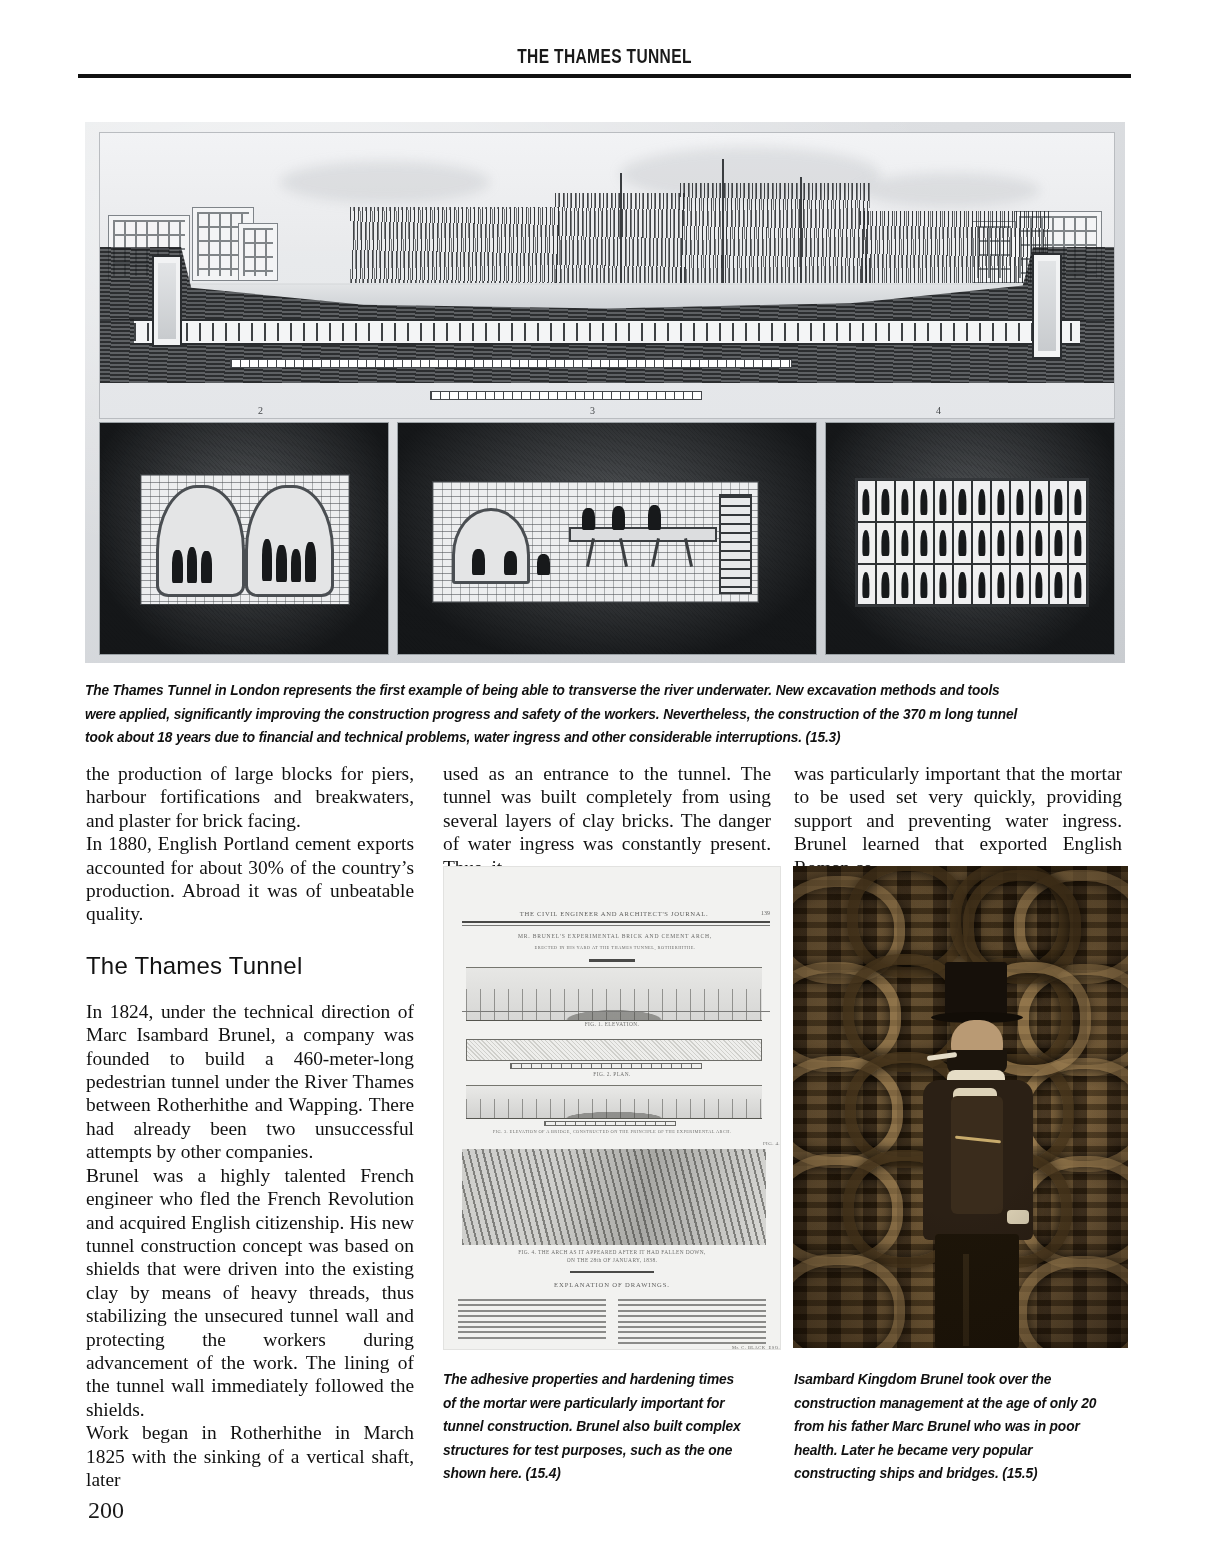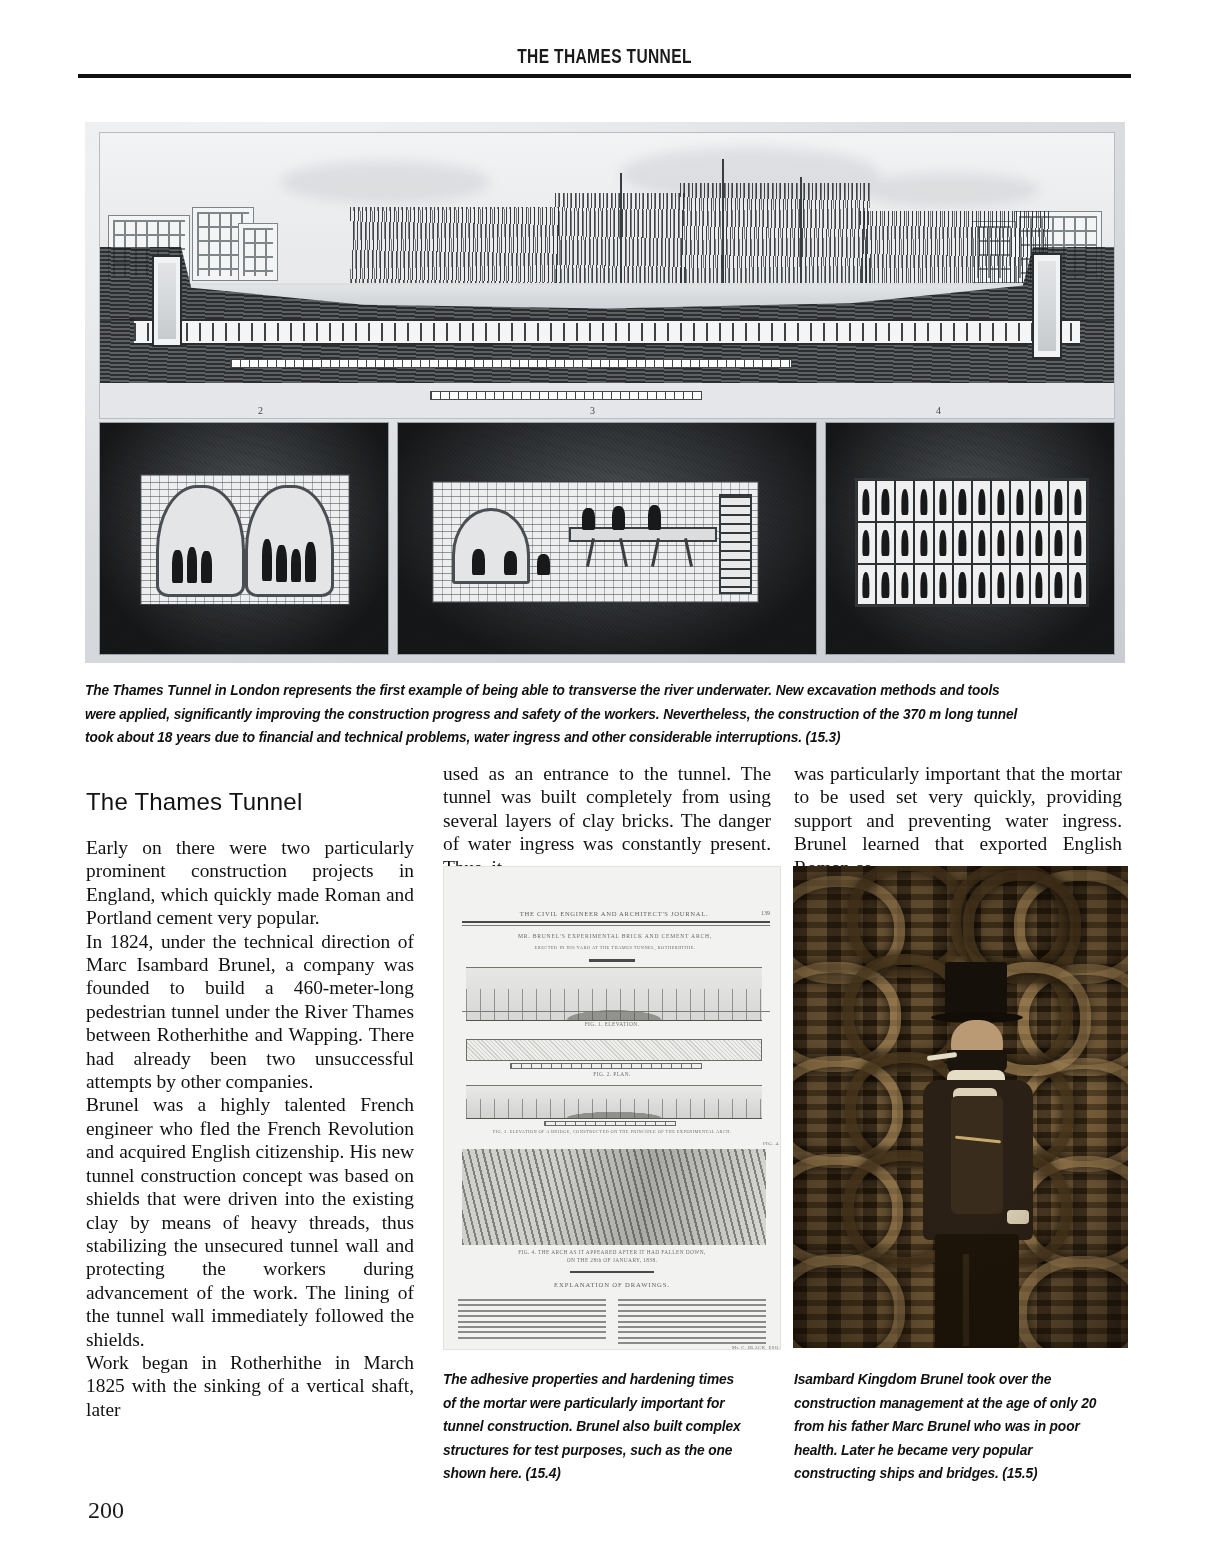--- a/index.html
+++ b/index.html
@@ -514,6 +514,7 @@
   <div class="cap-top">The Thames Tunnel in London represents the first example of being able to transverse the river underwater. New excavation methods and tools were applied, significantly improving the construction progress and safety of the workers. Nevertheless, the construction of the 370 m long tunnel took about 18 years due to financial and technical problems, water ingress and other considerable interruptions. (15.3)</div>
 
   <div class="col col1">
+    <p>the production of large blocks for piers, harbour fortifications and breakwaters, and plaster for brick facing.</p>
     <h2 class="h2">The Thames Tunnel</h2>
     <p>Early on there were two particularly prominent construction projects in England, which quickly made Roman and Portland cement very popular.</p>
     <p>In 1824, under the technical direction of Marc Isambard Brunel, a company was founded to build a 460-meter-long pedestrian tunnel under the River Thames between Rotherhithe and Wapping. There had already been two unsuccessful attempts by other companies.</p>

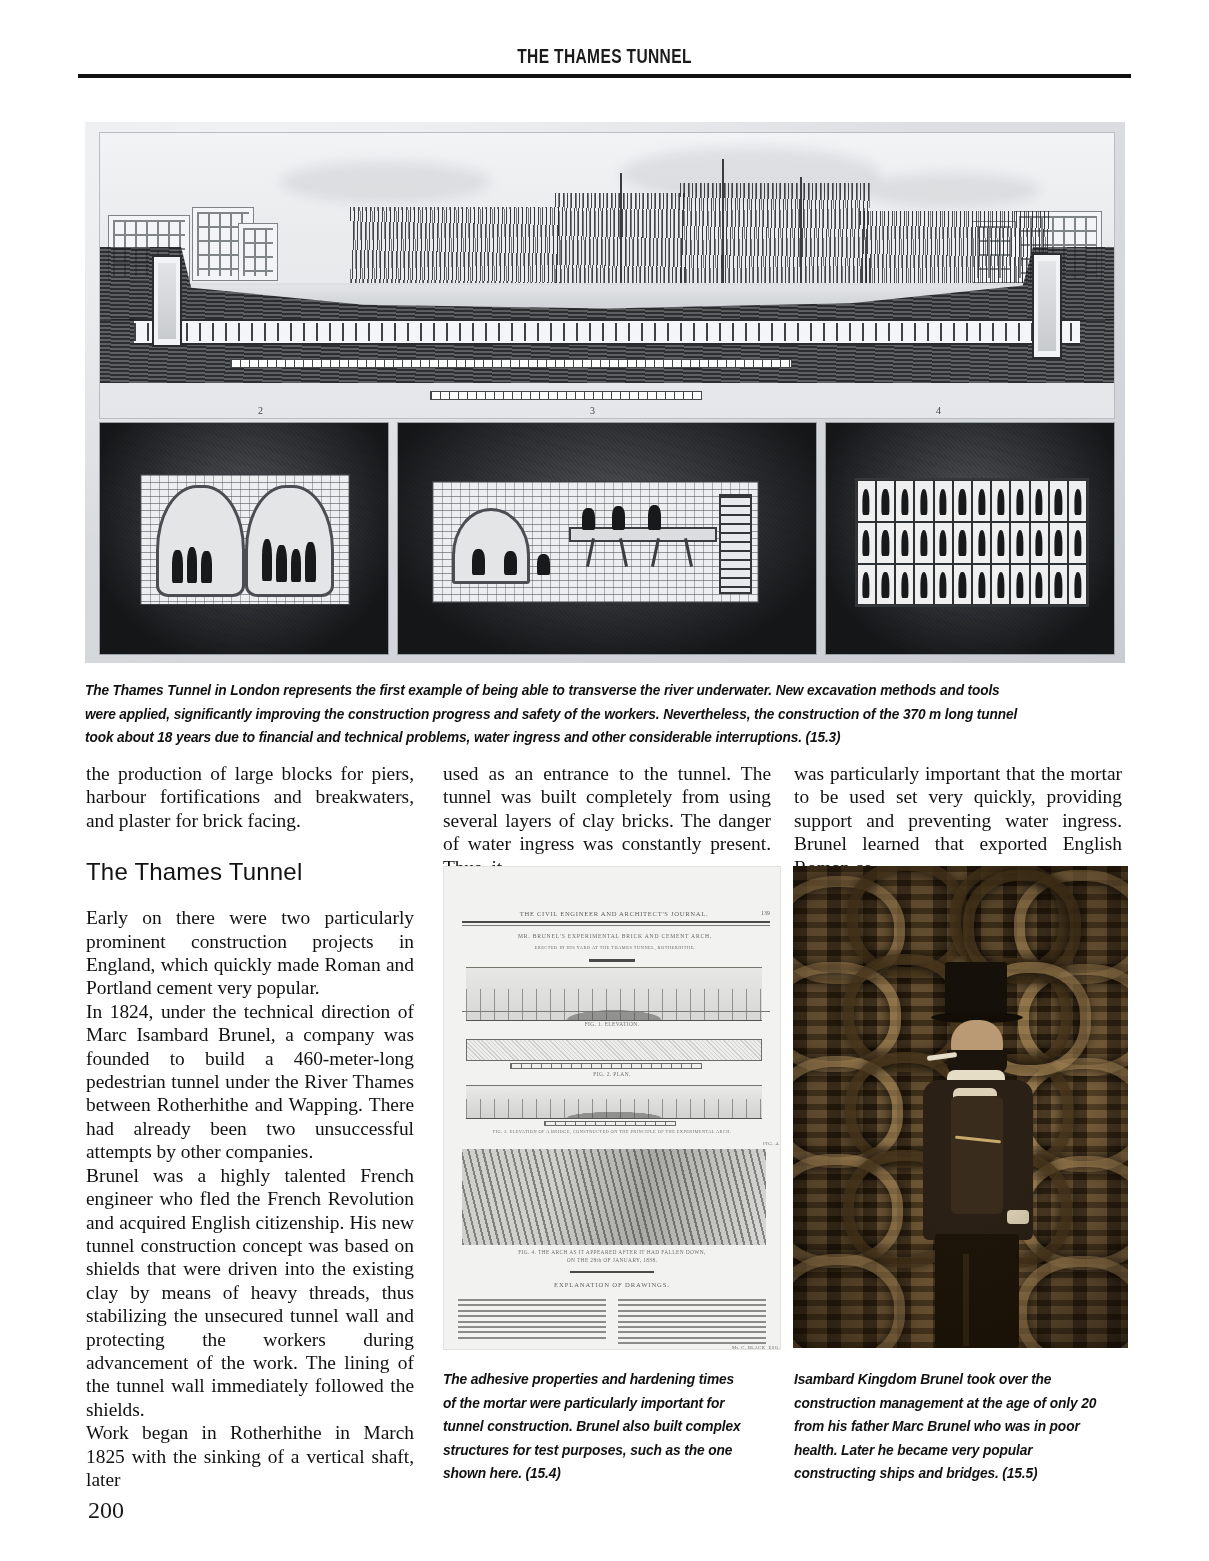--- a/index.html
+++ b/index.html
@@ -515,6 +515,7 @@
 
   <div class="col col1">
     <p>the production of large blocks for piers, harbour fortifications and breakwaters, and plaster for brick facing.</p>
+    <p>In 1880, English Portland cement exports accounted for about 30% of the country’s production. Abroad it was of unbeatable quality.</p>
     <h2 class="h2">The Thames Tunnel</h2>
     <p>Early on there were two particularly prominent construction projects in England, which quickly made Roman and Portland cement very popular.</p>
     <p>In 1824, under the technical direction of Marc Isambard Brunel, a company was founded to build a 460-meter-long pedestrian tunnel under the River Thames between Rotherhithe and Wapping. There had already been two unsuccessful attempts by other companies.</p>

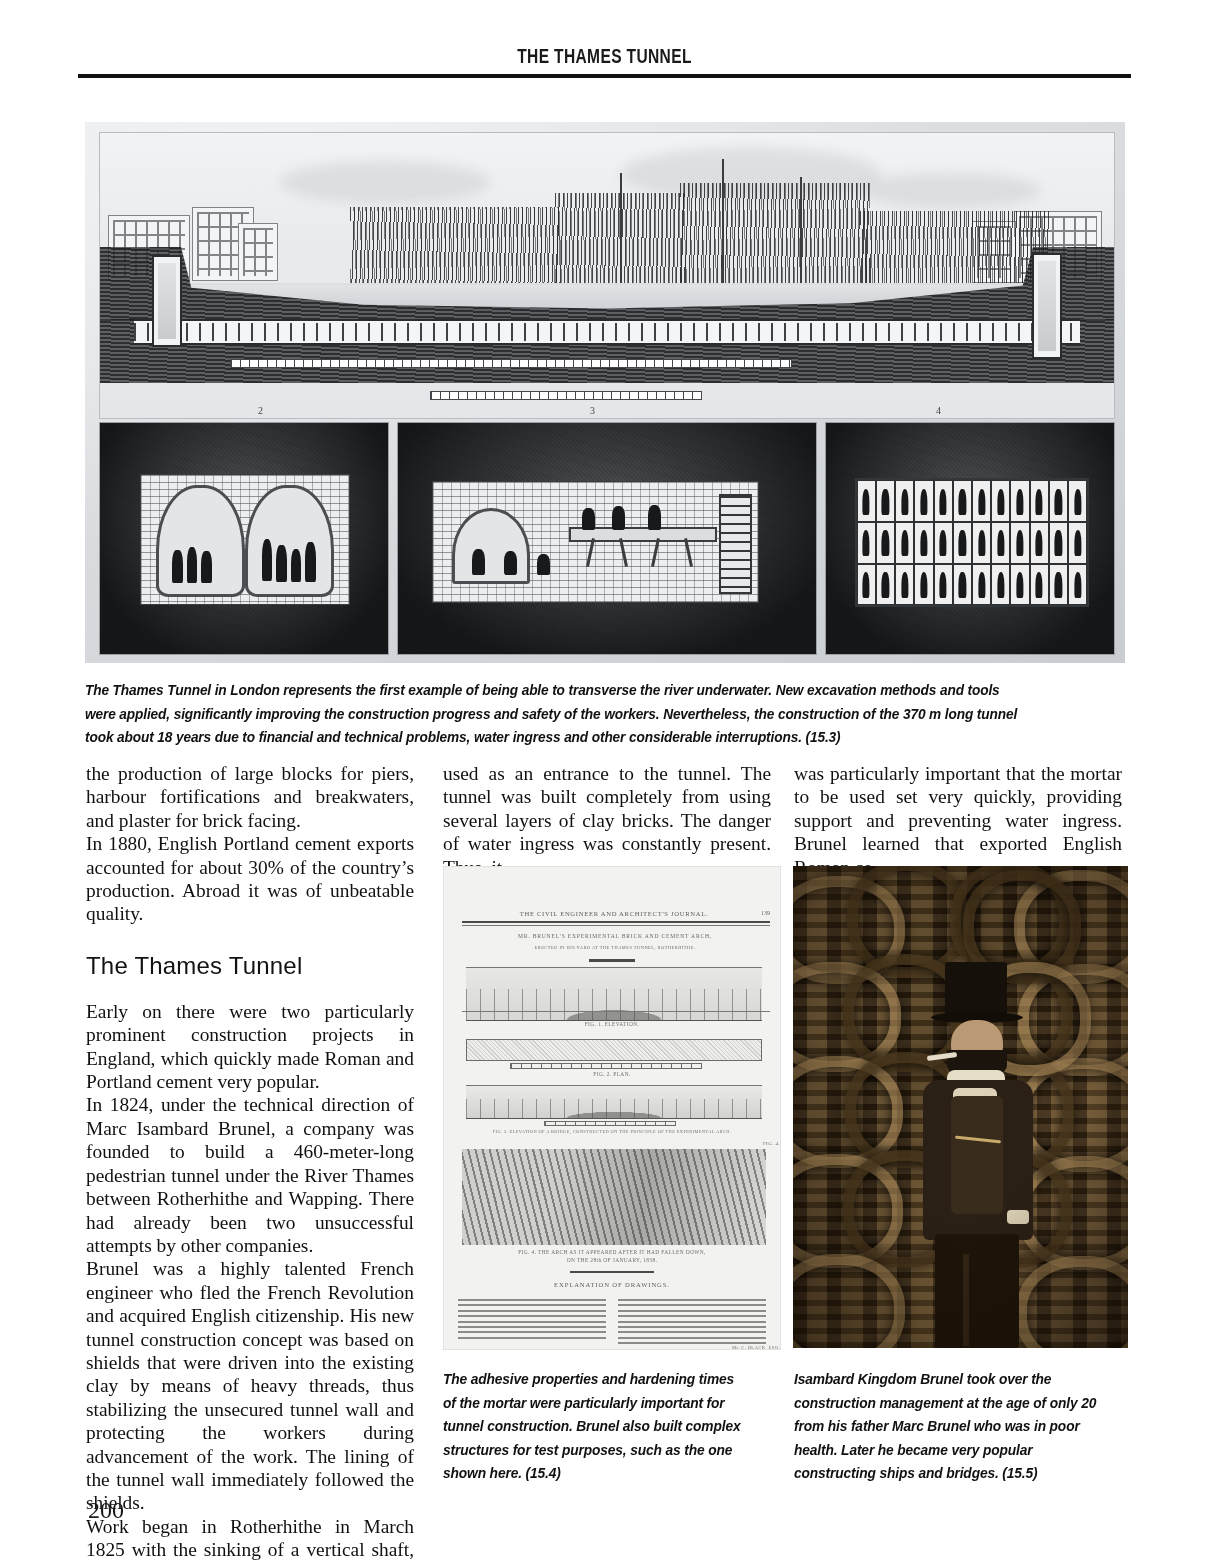--- a/index.html
+++ b/index.html
@@ -517,7 +517,6 @@
     <p>the production of large blocks for piers, harbour fortifications and breakwaters, and plaster for brick facing.</p>
     <p>In 1880, English Portland cement exports accounted for about 30% of the country’s production. Abroad it was of unbeatable quality.</p>
     <h2 class="h2">The Thames Tunnel</h2>
-    <p>Early on there were two particularly prominent construction projects in England, which quickly made Roman and Portland cement very popular.</p>
     <p>In 1824, under the technical direction of Marc Isambard Brunel, a company was founded to build a 460-meter-long pedestrian tunnel under the River Thames between Rotherhithe and Wapping. There had already been two unsuccessful attempts by other companies.</p>
     <p>Brunel was a highly talented French engineer who fled the French Revolution and acquired English citizenship. His new tunnel construction concept was based on shields that were driven into the existing clay by means of heavy threads, thus stabilizing the unsecured tunnel wall and protecting the workers during advancement of the work. The lining of the tunnel wall immediately followed the shields.</p>
     <p>Work began in Rotherhithe in March 1825 with the sinking of a vertical shaft, later</p>

